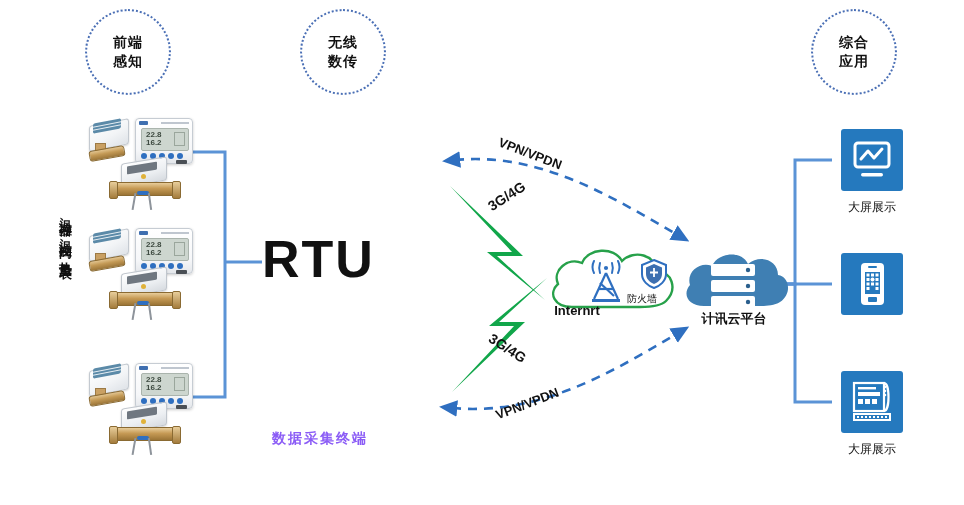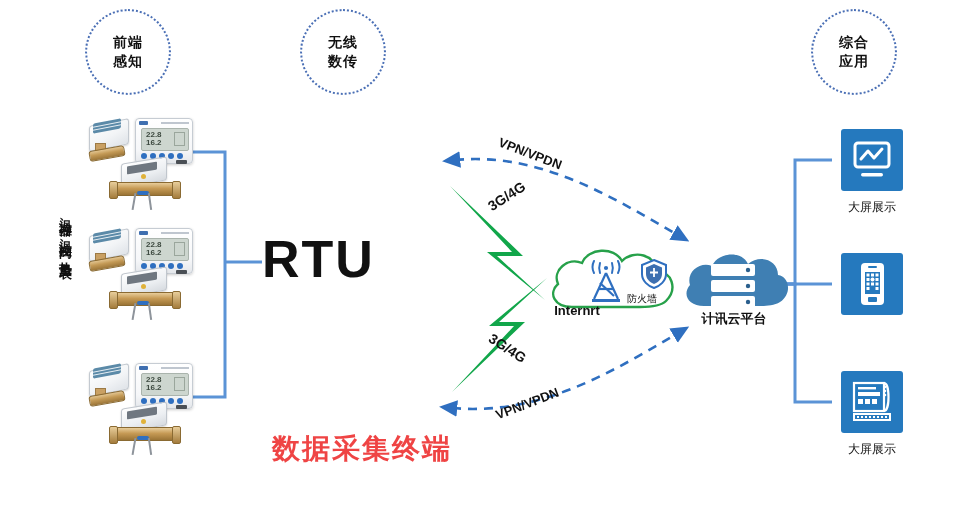--- a/index.html
+++ b/index.html
@@ -88,7 +88,7 @@
   
   .rtu{position:absolute;left:262px;top:228px;font-size:52px;font-weight:bold;
     color:#111;letter-spacing:2px;line-height:62px;}
-  .rtu-caption{position:absolute;left:272px;top:430px;font-size:28px;font-weight:bold;color:#ef4444;letter-spacing:2px;}
+  .rtu-caption{position:absolute;left:272px;top:430px;font-size:14px;font-weight:bold;color:#8b5cf6;letter-spacing:2px;}
 
   
   .tile{position:absolute;width:62px;height:62px;background:#2579be;border-radius:3px;}

